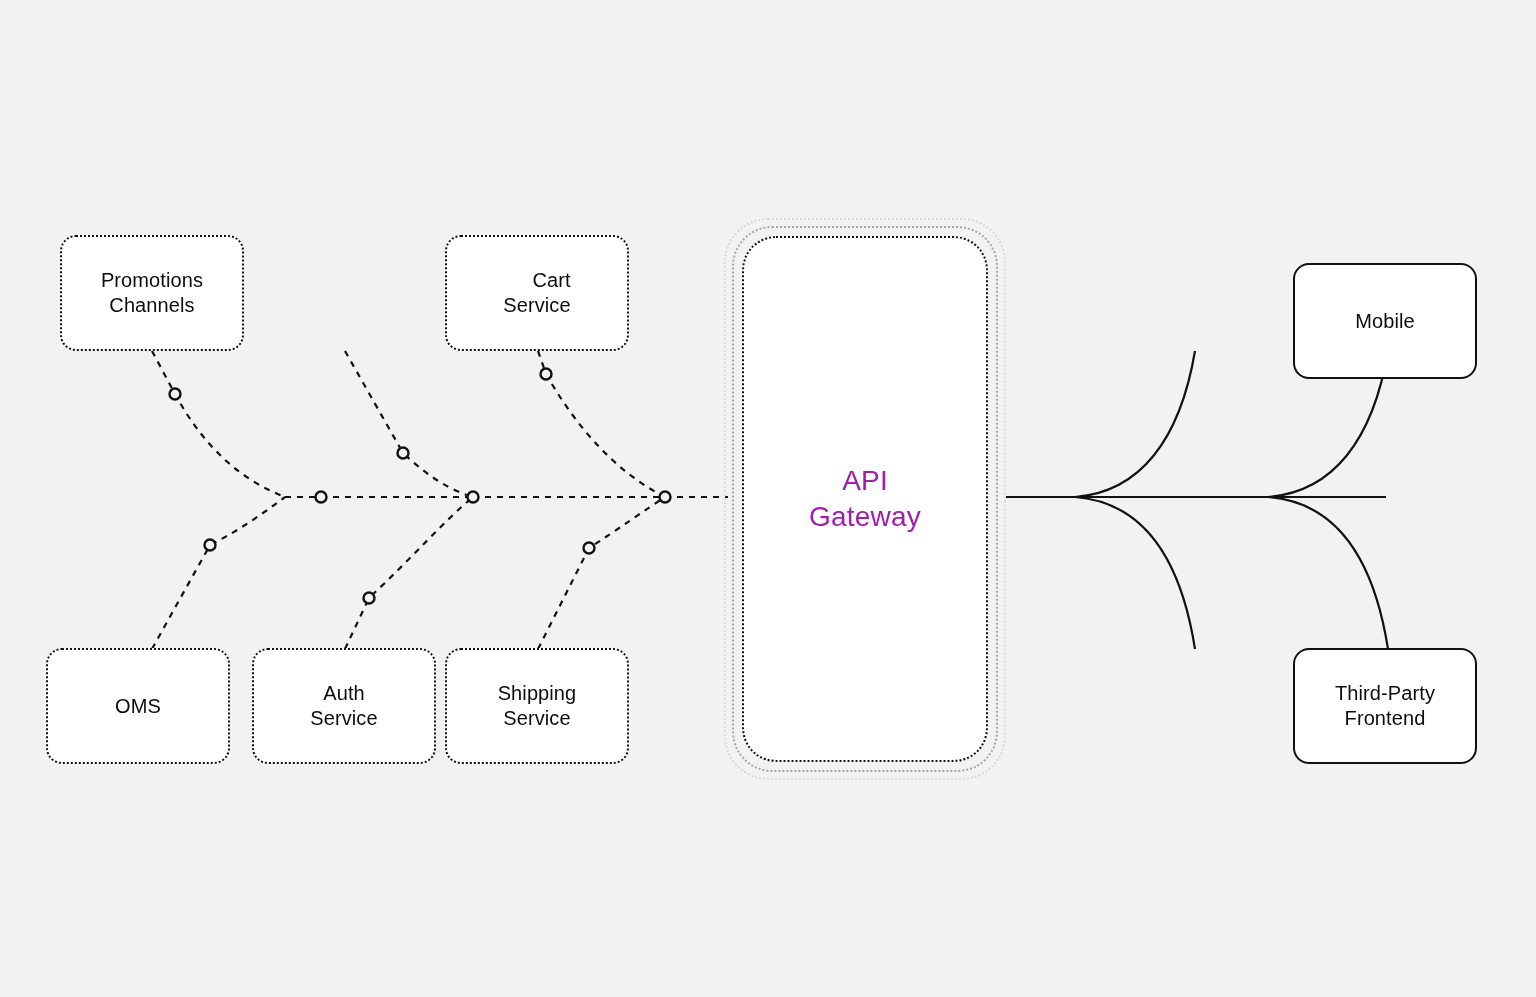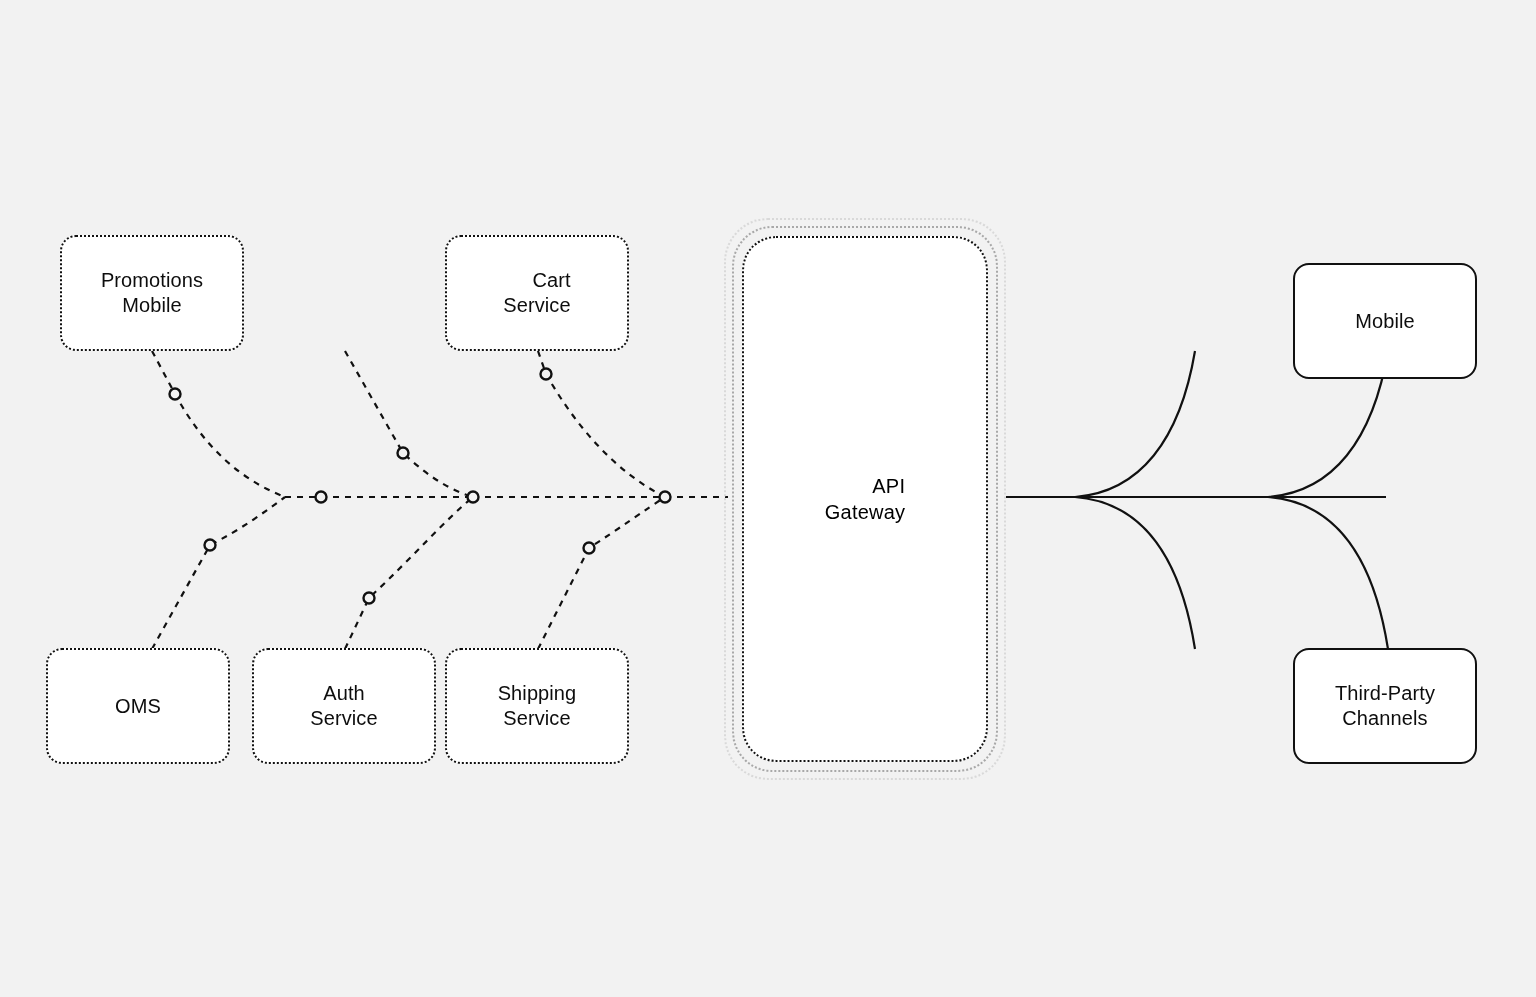--- a/index.html
+++ b/index.html
@@ -161,7 +161,7 @@
 
   <div class="node dashed" style="left:60px;  top:235px; width:184px; height:116px;">
     <span class="node-label">Promotions
-Mobile</span>
+Channels</span>
   </div>
   <div class="node dashed" style="left:445px; top:235px; width:184px; height:116px;text-align:right;">
     <span class="node-label">Cart

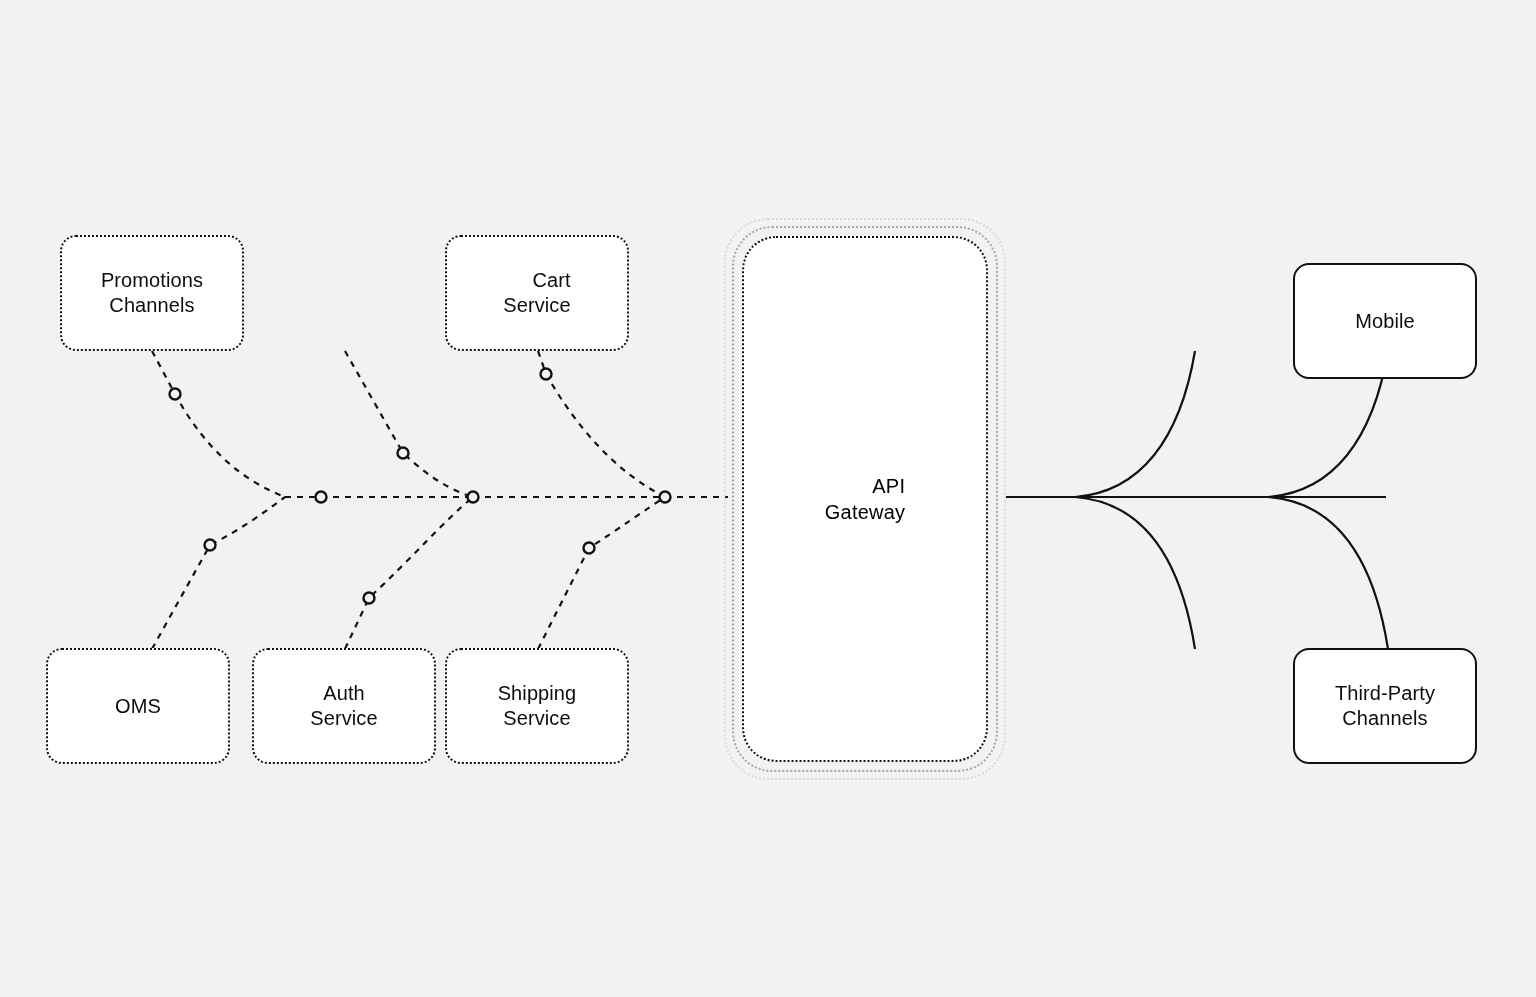--- a/index.html
+++ b/index.html
@@ -92,10 +92,10 @@
     display: flex;
     align-items: center;
     justify-content: center;
-    text-align: right;
-    font-size: 20px;
+    text-align: center;
+    font-size: 28px;
     line-height: 1.3;
-    color: #000000;
+    color: #a21caf;
     white-space: pre-line;
     letter-spacing: 0.2px;
   }

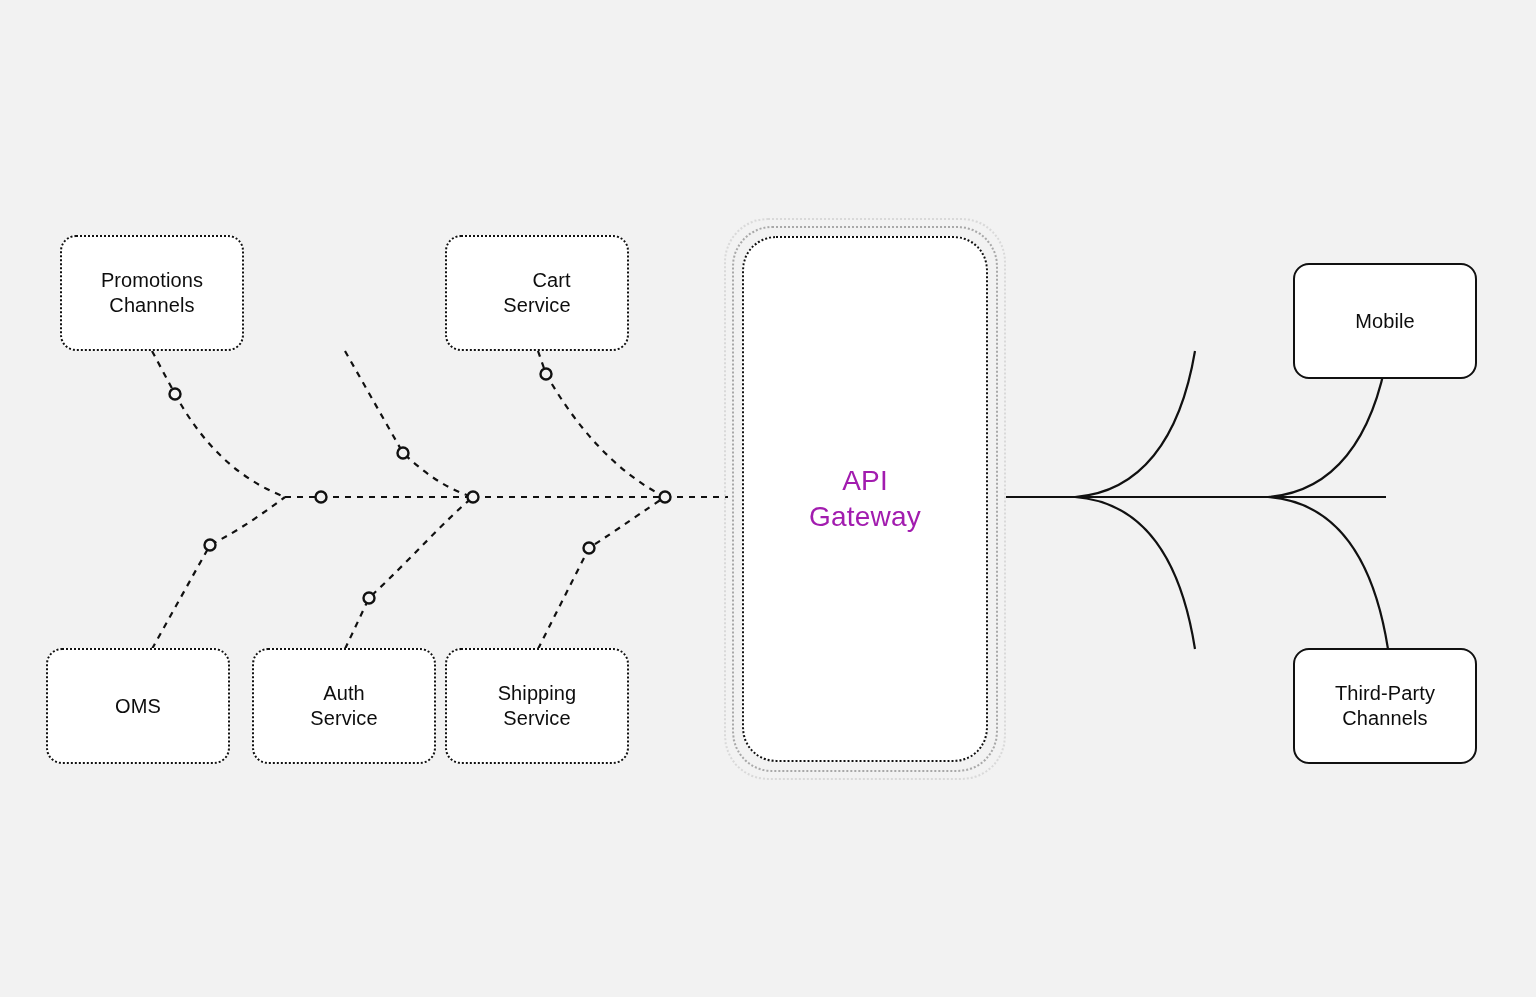--- a/index.html
+++ b/index.html
@@ -194,7 +194,7 @@
 
   <div class="node solid" style="left:1293px; top:648px; width:184px; height:116px;">
     <span class="node-label">Third-Party
-Channels</span>
+Frontend</span>
   </div>
 
 </div>

